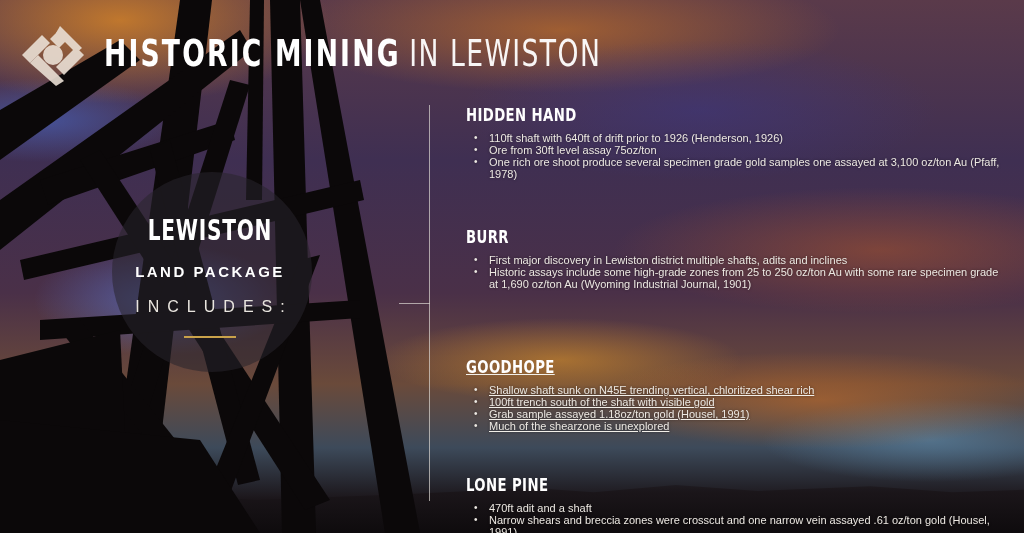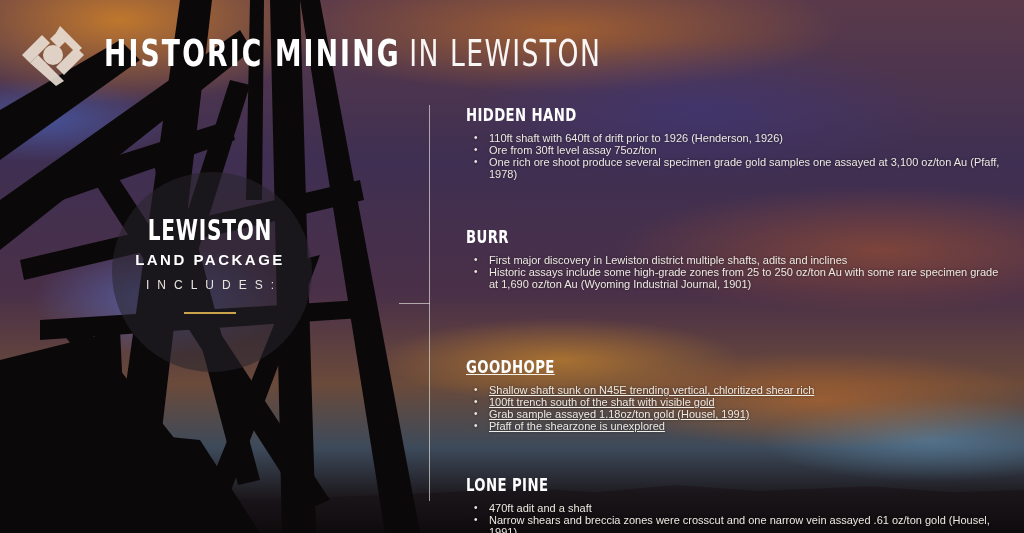--- a/index.html
+++ b/index.html
@@ -45,7 +45,7 @@
     font-family: "DejaVu Sans", sans-serif; font-weight: bold; font-size: 28px; letter-spacing: 1px;
     margin-top: 6px; transform: scaleX(0.72); color: #fff;
   }
-  .pkg-sub { font-weight: bold; font-size: 15px; letter-spacing: 2.5px; margin-top: 4px; color: #fff; }
+  .pkg-sub { font-weight: bold; font-size: 15px; letter-spacing: 2.5px; margin-top: 16px; color: #fff; }
   .pkg-inc { font-size: 12px; letter-spacing: 8px; margin-top: 10px; color: #e9e5df; padding-left: 8px; }
   .pkg-rule { width: 52px; height: 2px; background: #c9a24a; margin: 20px auto 0; }
   .vline { position: absolute; left: 429px; top: 105px; width: 1px; height: 396px; background: rgba(220,215,210,0.7); }

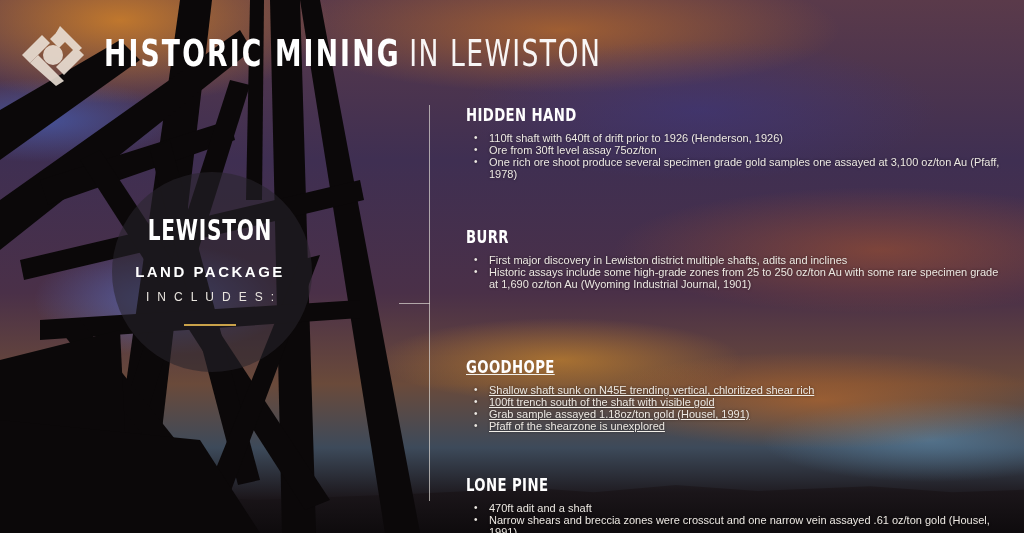--- a/index.html
+++ b/index.html
@@ -46,7 +46,7 @@
     margin-top: 6px; transform: scaleX(0.72); color: #fff;
   }
   .pkg-sub { font-weight: bold; font-size: 15px; letter-spacing: 2.5px; margin-top: 16px; color: #fff; }
-  .pkg-inc { font-size: 12px; letter-spacing: 8px; margin-top: 10px; color: #e9e5df; padding-left: 8px; }
+  .pkg-inc { font-size: 16px; letter-spacing: 8px; margin-top: 18px; color: #e9e5df; padding-left: 8px; }
   .pkg-rule { width: 52px; height: 2px; background: #c9a24a; margin: 20px auto 0; }
   .vline { position: absolute; left: 429px; top: 105px; width: 1px; height: 396px; background: rgba(220,215,210,0.7); }
   .hline { position: absolute; left: 399px; top: 303px; width: 31px; height: 1px; background: rgba(220,215,210,0.7); }

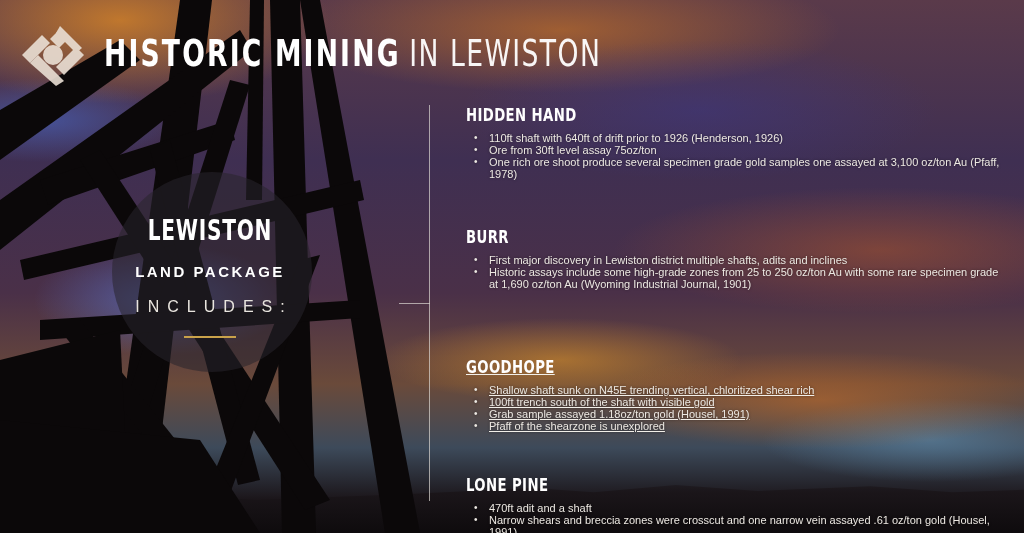--- a/index.html
+++ b/index.html
@@ -143,7 +143,7 @@
         <li>Shallow shaft sunk on N45E trending vertical, chloritized shear rich</li>
         <li>100ft trench south of the shaft with visible gold</li>
         <li>Grab sample assayed 1.18oz/ton gold (Housel, 1991)</li>
-        <li>Pfaff of the shearzone is unexplored</li>
+        <li>Much of the shearzone is unexplored</li>
       </ul>
     </div>
     <div class="section s3">

